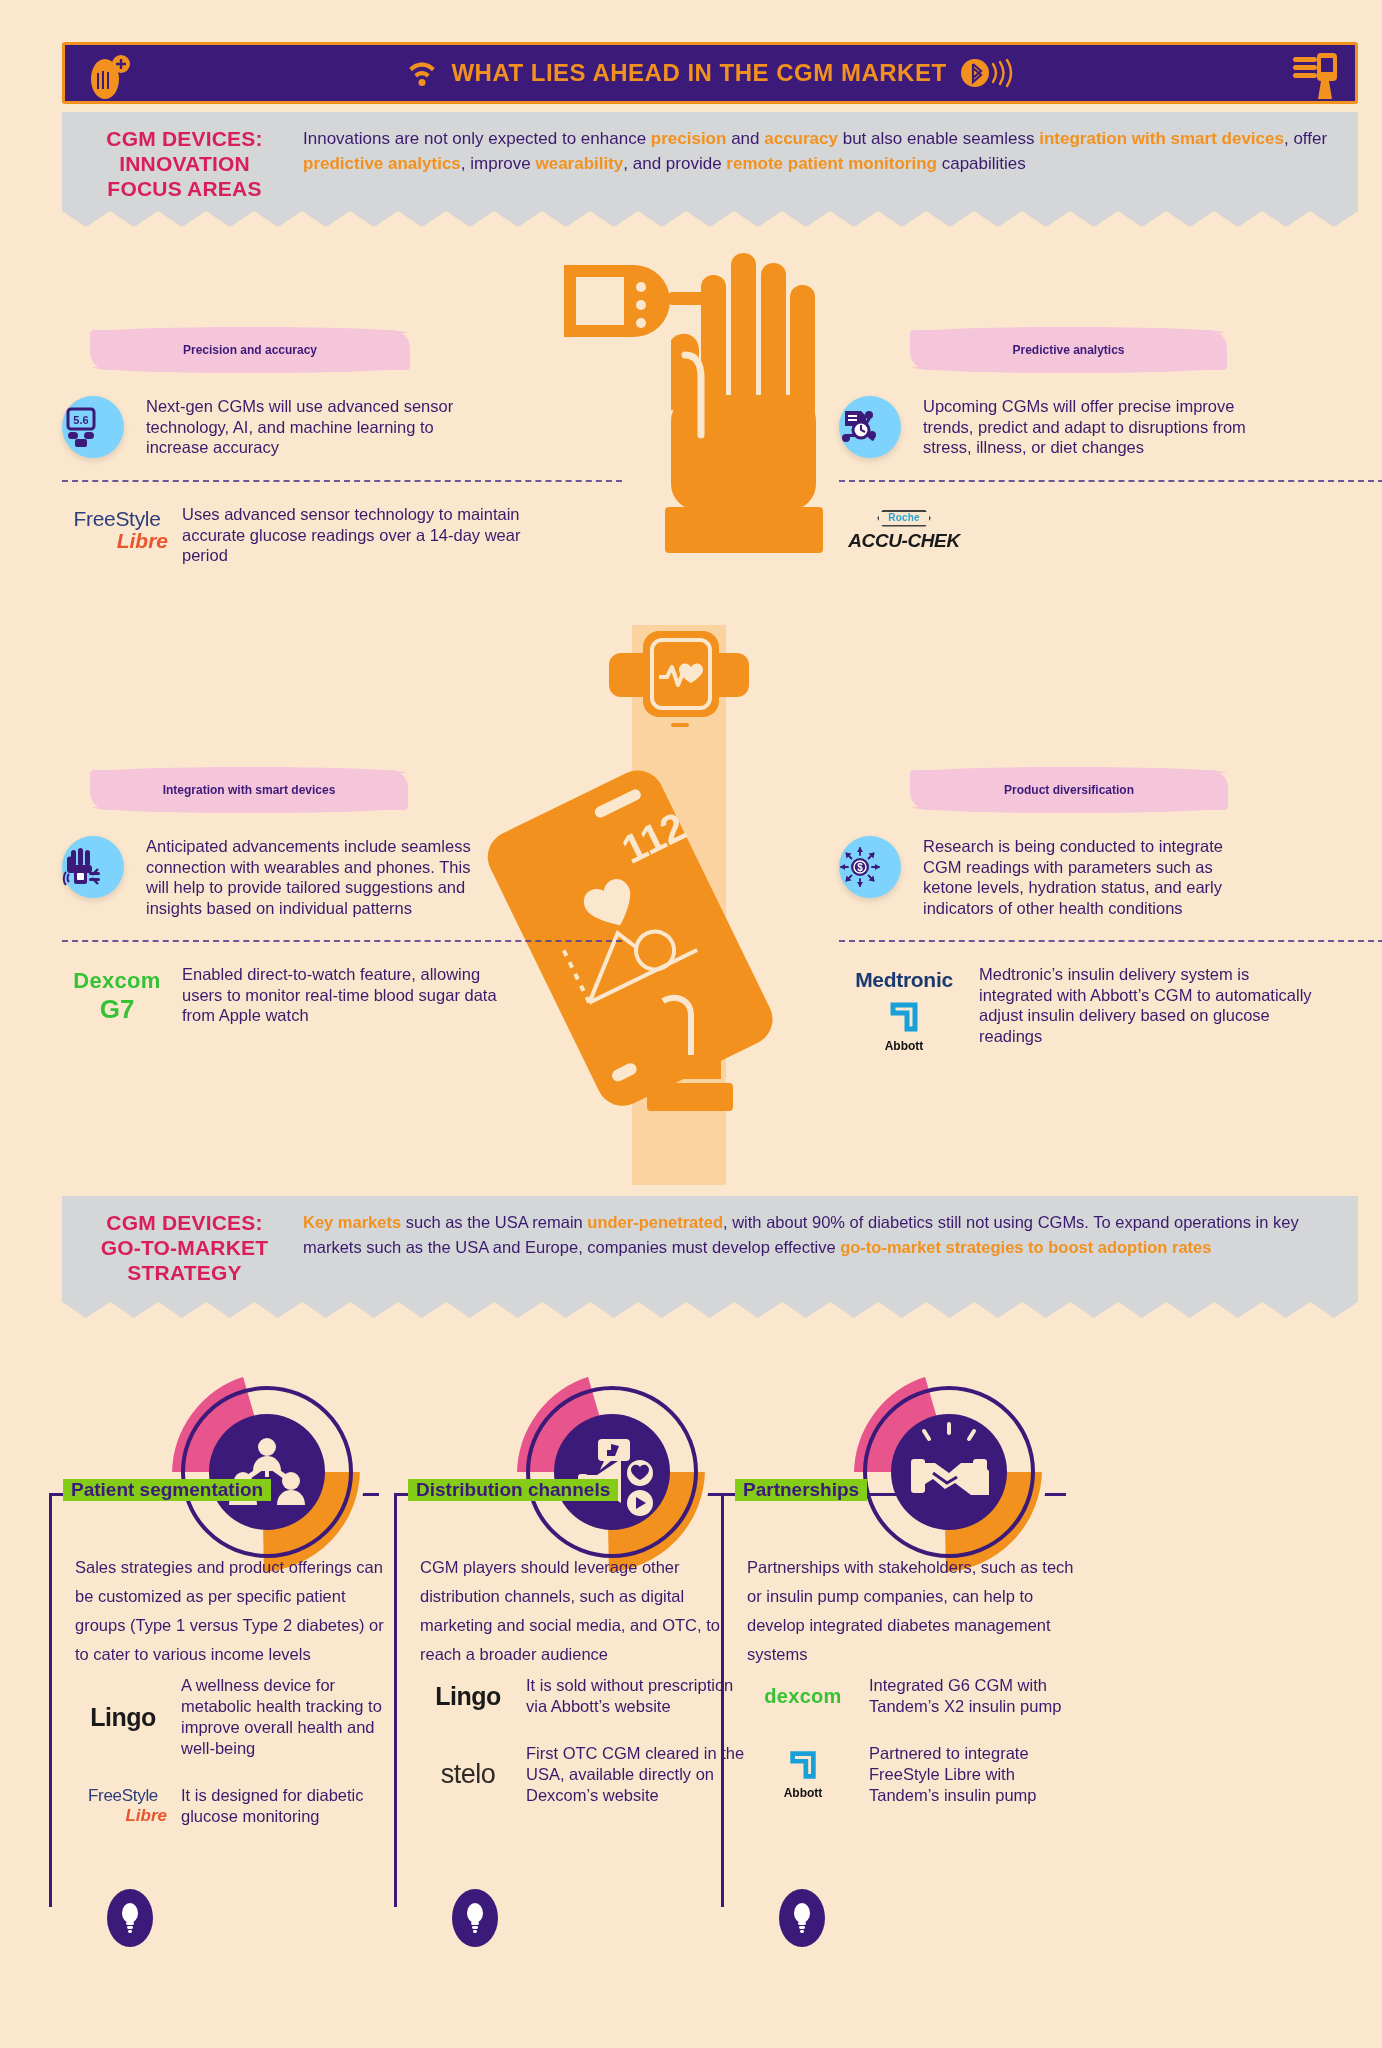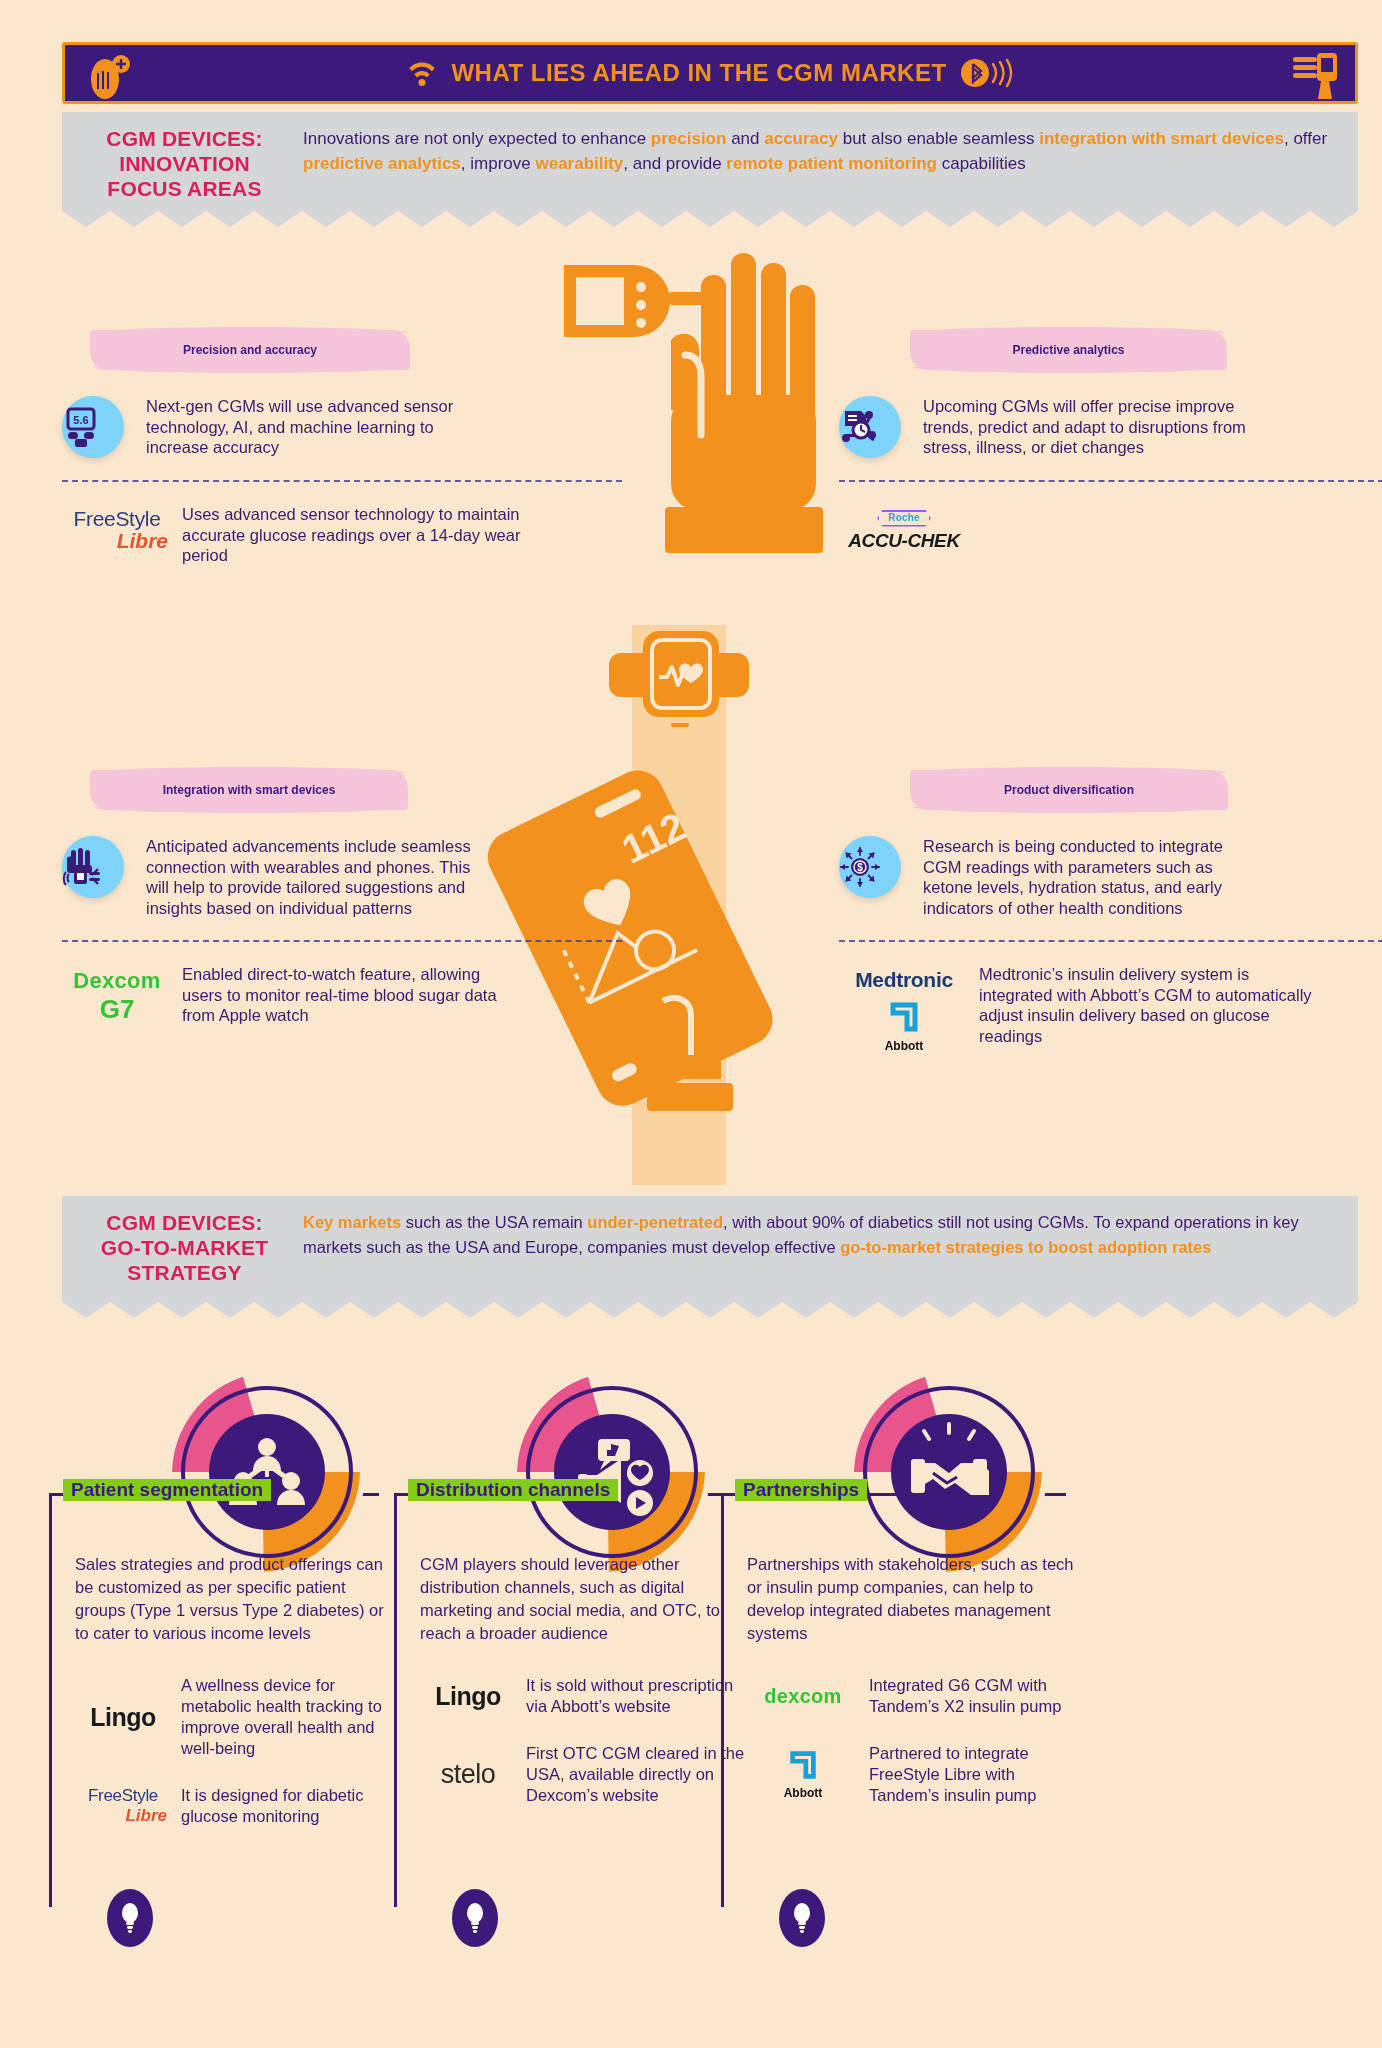--- a/index.html
+++ b/index.html
@@ -105,7 +105,7 @@
   .fs-2{color:#e8552e;font-size:21px;font-style:italic;font-weight:bold;text-align:right;padding-right:4px;}
   .accu{line-height:1.05;}
   .roche{
-    display:inline-block;border:2px solid #8b5cf6;color:#2aa2d6;
+    display:inline-block;border:2px solid #404040;color:#2aa2d6;
     font-size:10px;font-weight:bold;padding:1px 9px;
     clip-path:polygon(10% 0,90% 0,100% 50%,90% 100%,10% 100%,0 50%);
     letter-spacing:.2px;

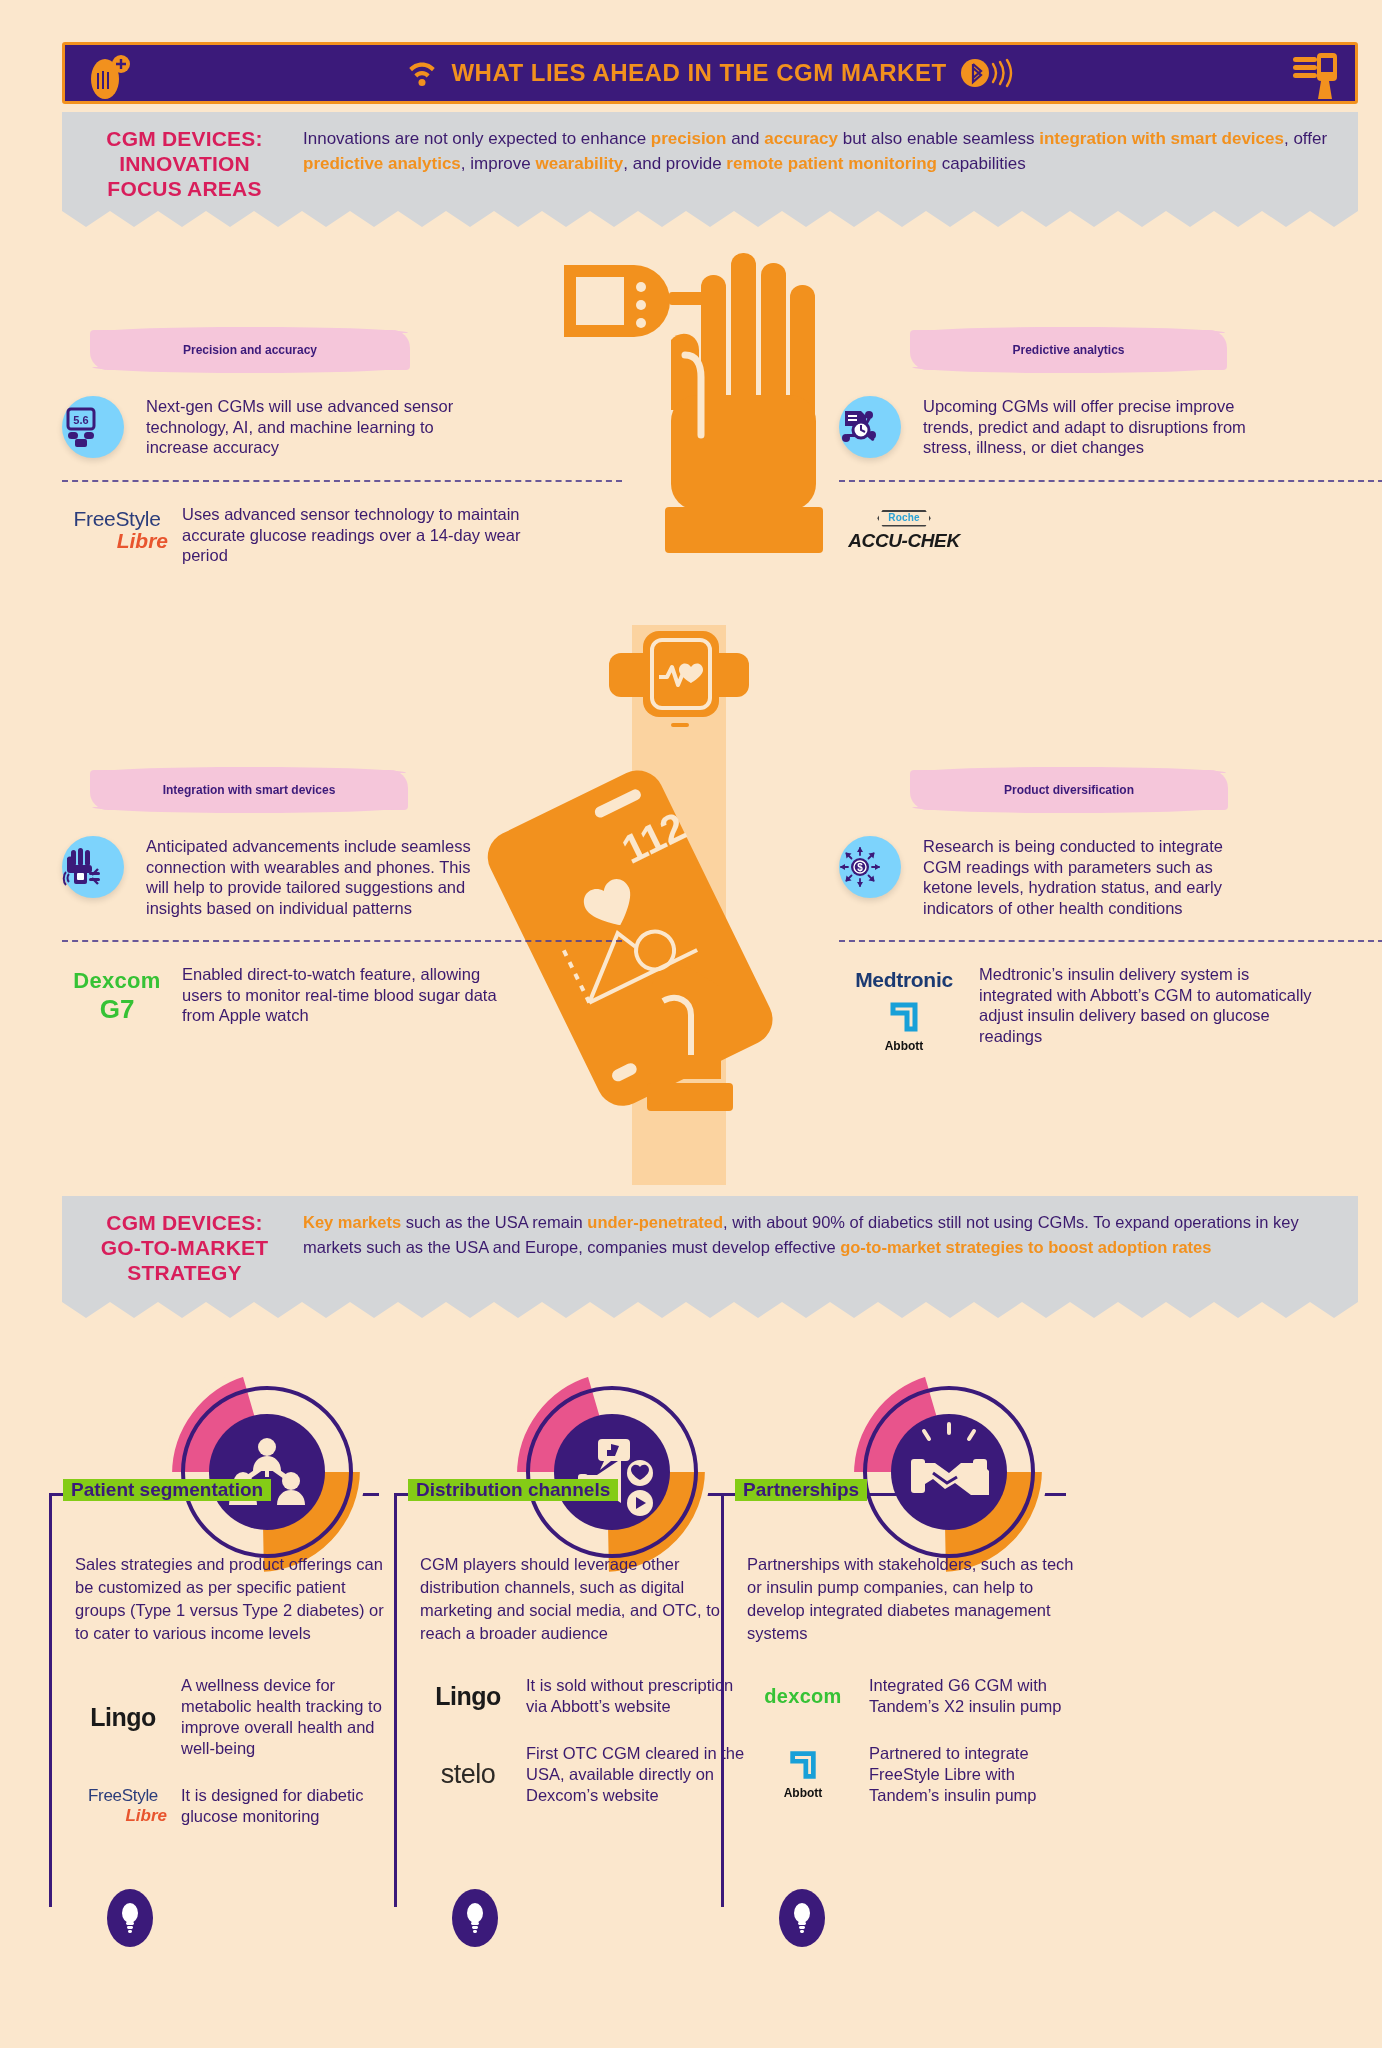--- a/index.html
+++ b/index.html
@@ -140,7 +140,7 @@
   }
   .card-body{
     position:absolute;top:168px;left:26px;width:320px;
-    font-size:16.5px;line-height:23px;color:#3b1a6e;
+    font-size:16.5px;line-height:29px;color:#3b1a6e;
   }
   .c3 .card-body{width:330px;}
   .card-items{position:absolute;top:290px;left:26px;width:330px;}

